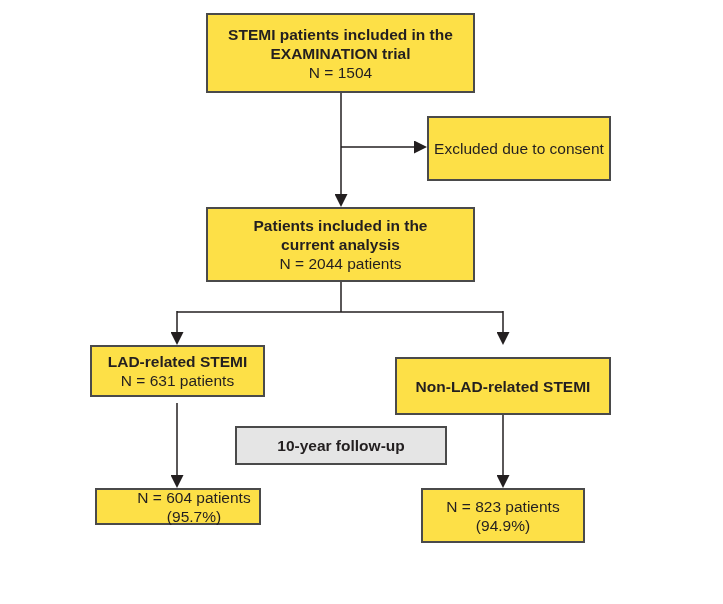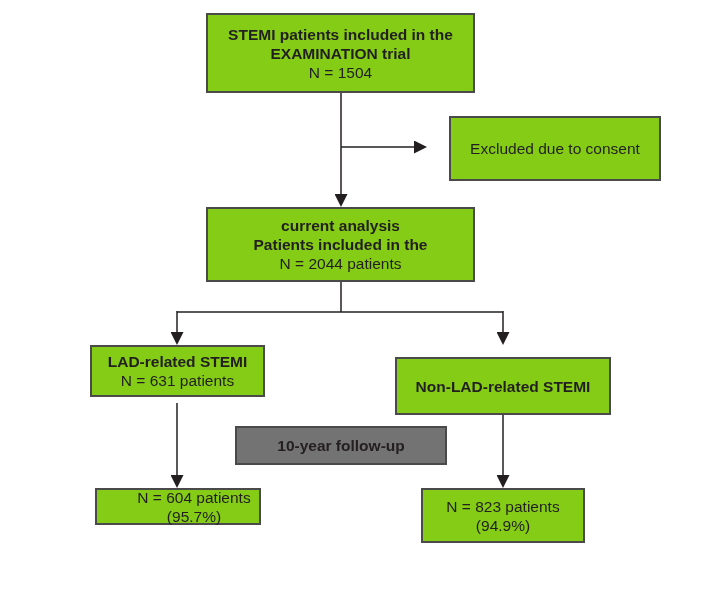--- a/index.html
+++ b/index.html
@@ -20,7 +20,7 @@
   }
   .box {
     position: absolute;
-    background: #84cc16;
+    background: #fde047;
     border: 2px solid #4a4a4a;
     box-sizing: border-box;
     display: flex;

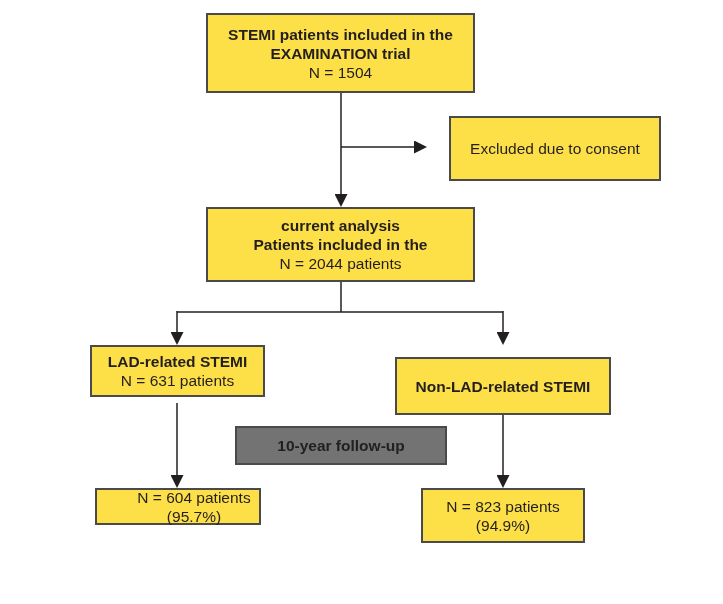--- a/index.html
+++ b/index.html
@@ -39,7 +39,7 @@
   }
   
   #top-box        { left: 206px; top: 13px;  width: 269px; height: 80px; }
-  #excluded-box   { left: 449px; top: 116px; width: 212px; height: 65px; }
+  #excluded-box   { left: 427px; top: 116px; width: 184px; height: 65px; }
   #analysis-box   { left: 206px; top: 207px; width: 269px; height: 75px; }
   #lad-box        { left: 90px;  top: 345px; width: 175px; height: 52px; }
   #nonlad-box     { left: 395px; top: 345px; width: 216px; height: 58px; margin-top: 12px; }

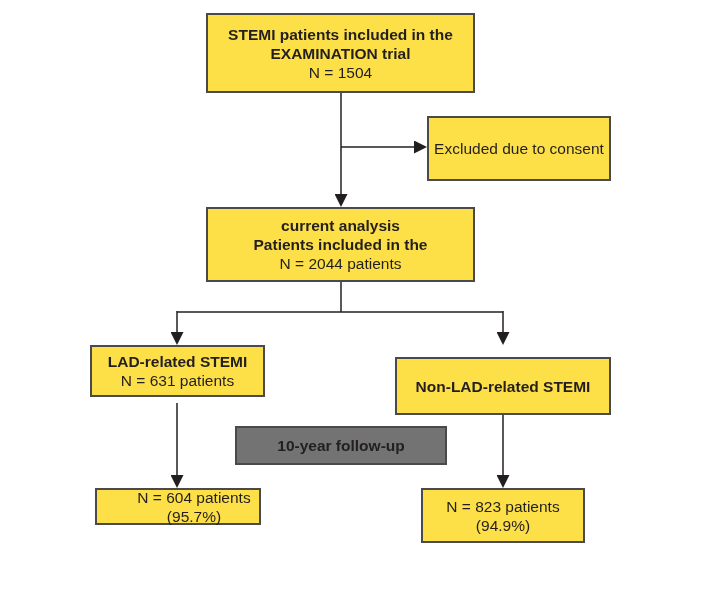--- a/index.html
+++ b/index.html
@@ -94,8 +94,8 @@
   </div>
 
   <div class="box" id="analysis-box">
+    <div class="bold">Patients included in the</div>
     <div class="bold">current analysis</div>
-    <div class="bold">Patients included in the</div>
     <div class="reg">N = 2044 patients</div>
   </div>
 

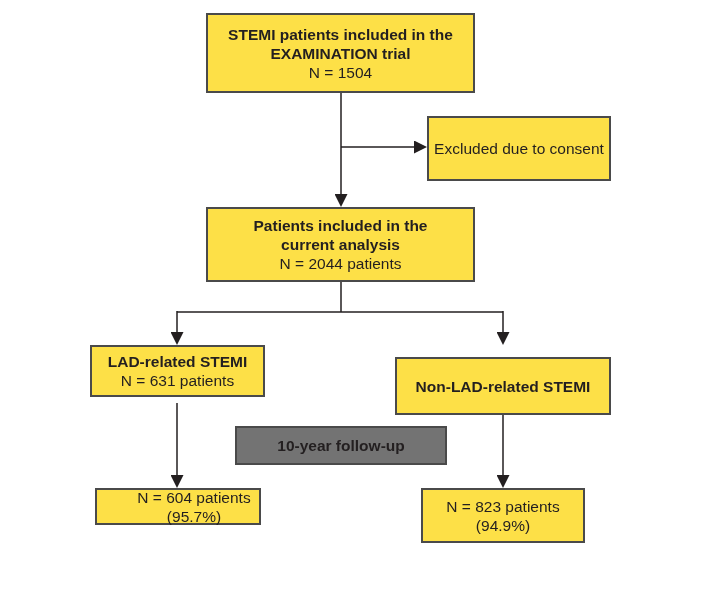--- a/index.html
+++ b/index.html
@@ -34,7 +34,7 @@
   .box .bold { font-weight: bold; }
   .box .reg  { font-weight: normal; }
   .gray {
-    background: #737373;
+    background: #e5e5e5;
     font-weight: bold;
   }
   

